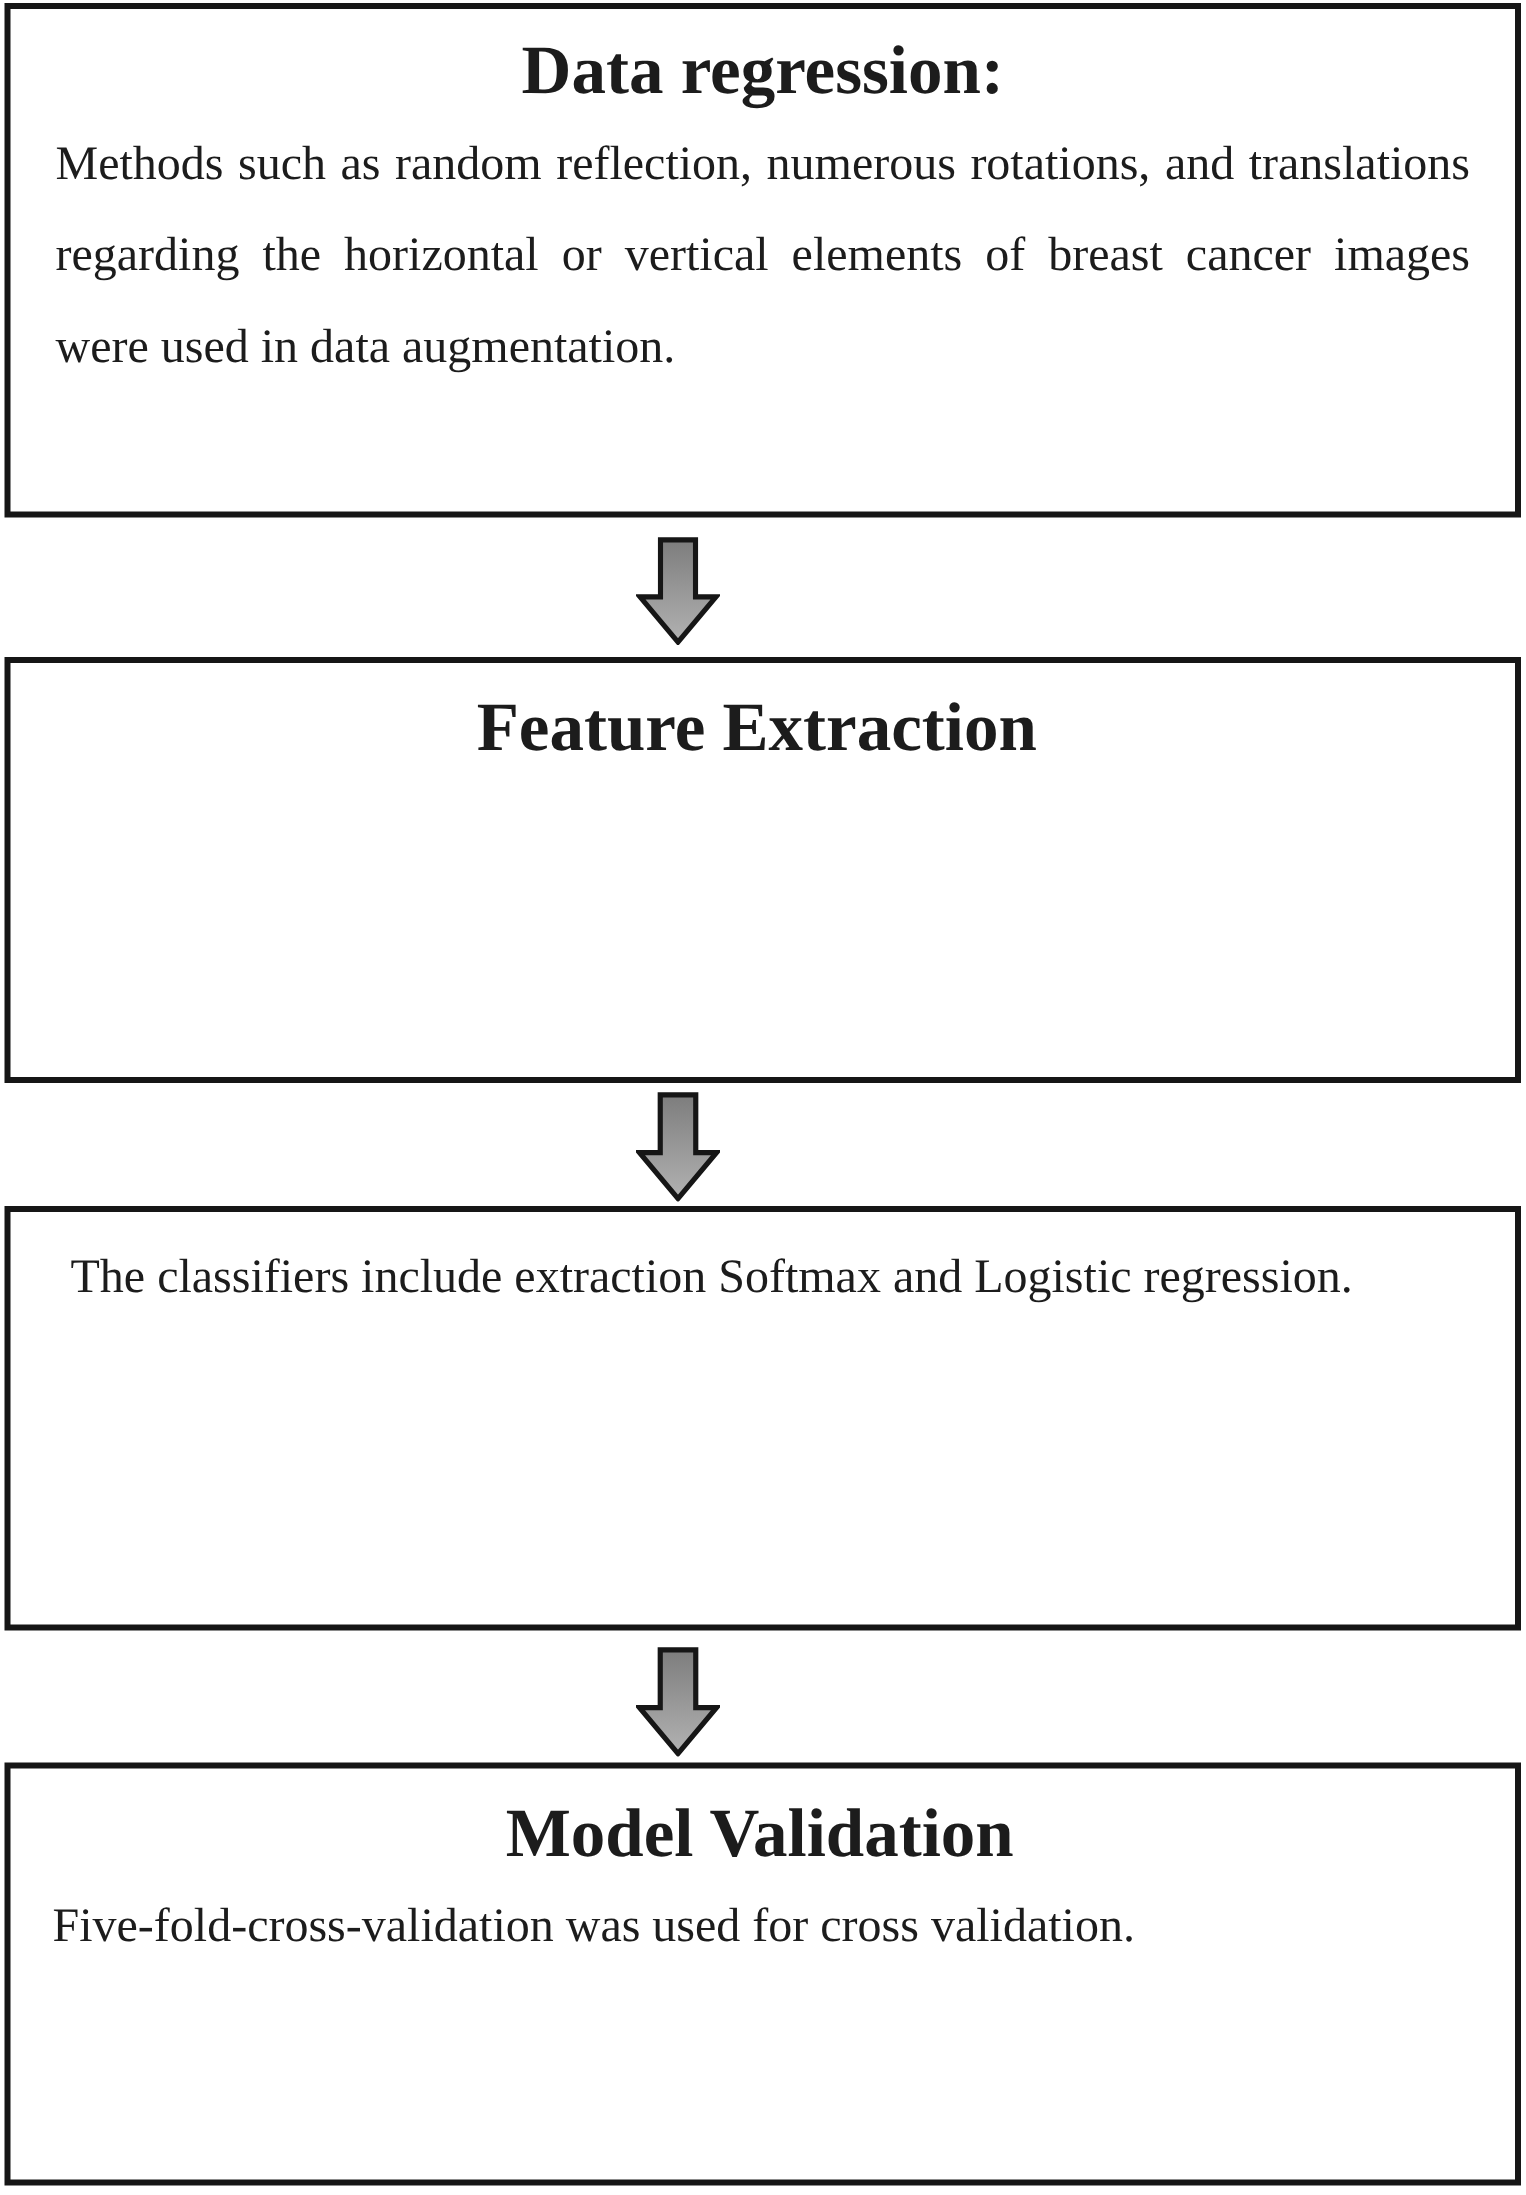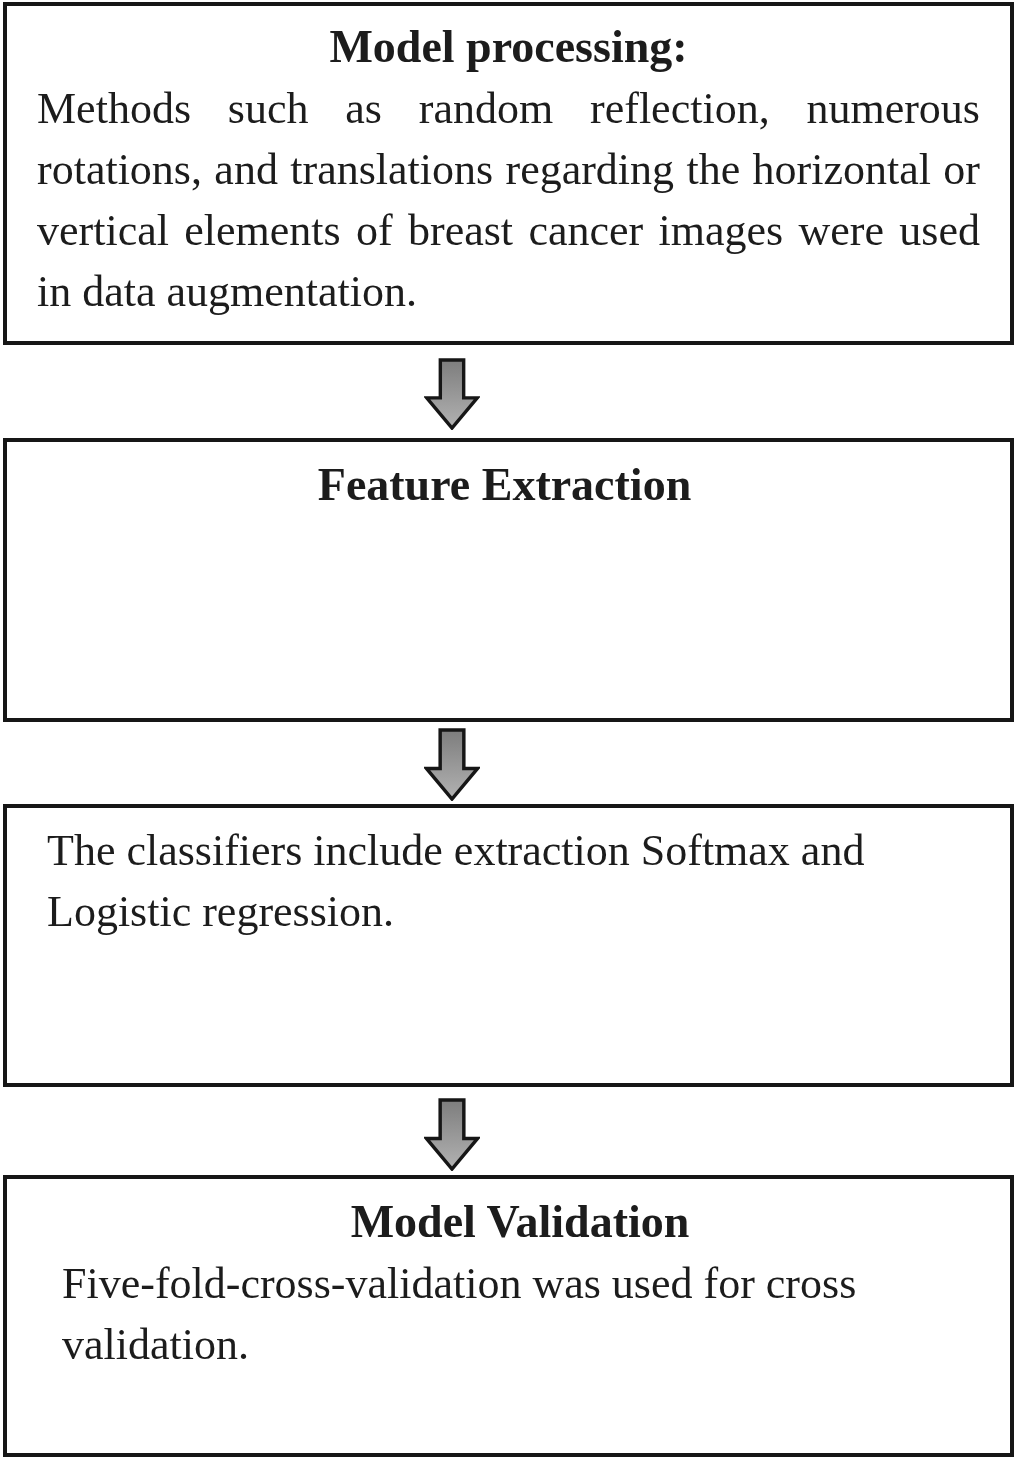--- a/index.html
+++ b/index.html
@@ -59,7 +59,7 @@
 <div class="canvas">
 
   <section class="box box-1">
-    <h2 class="box-title">Model processing:</h2>
+    <h2 class="box-title">Data regression:</h2>
     <p class="box-body justified">Methods such as random reflection, numerous rotations, and translations regarding the horizontal or vertical elements of breast cancer images were used in data augmentation.</p>
   </section>
 

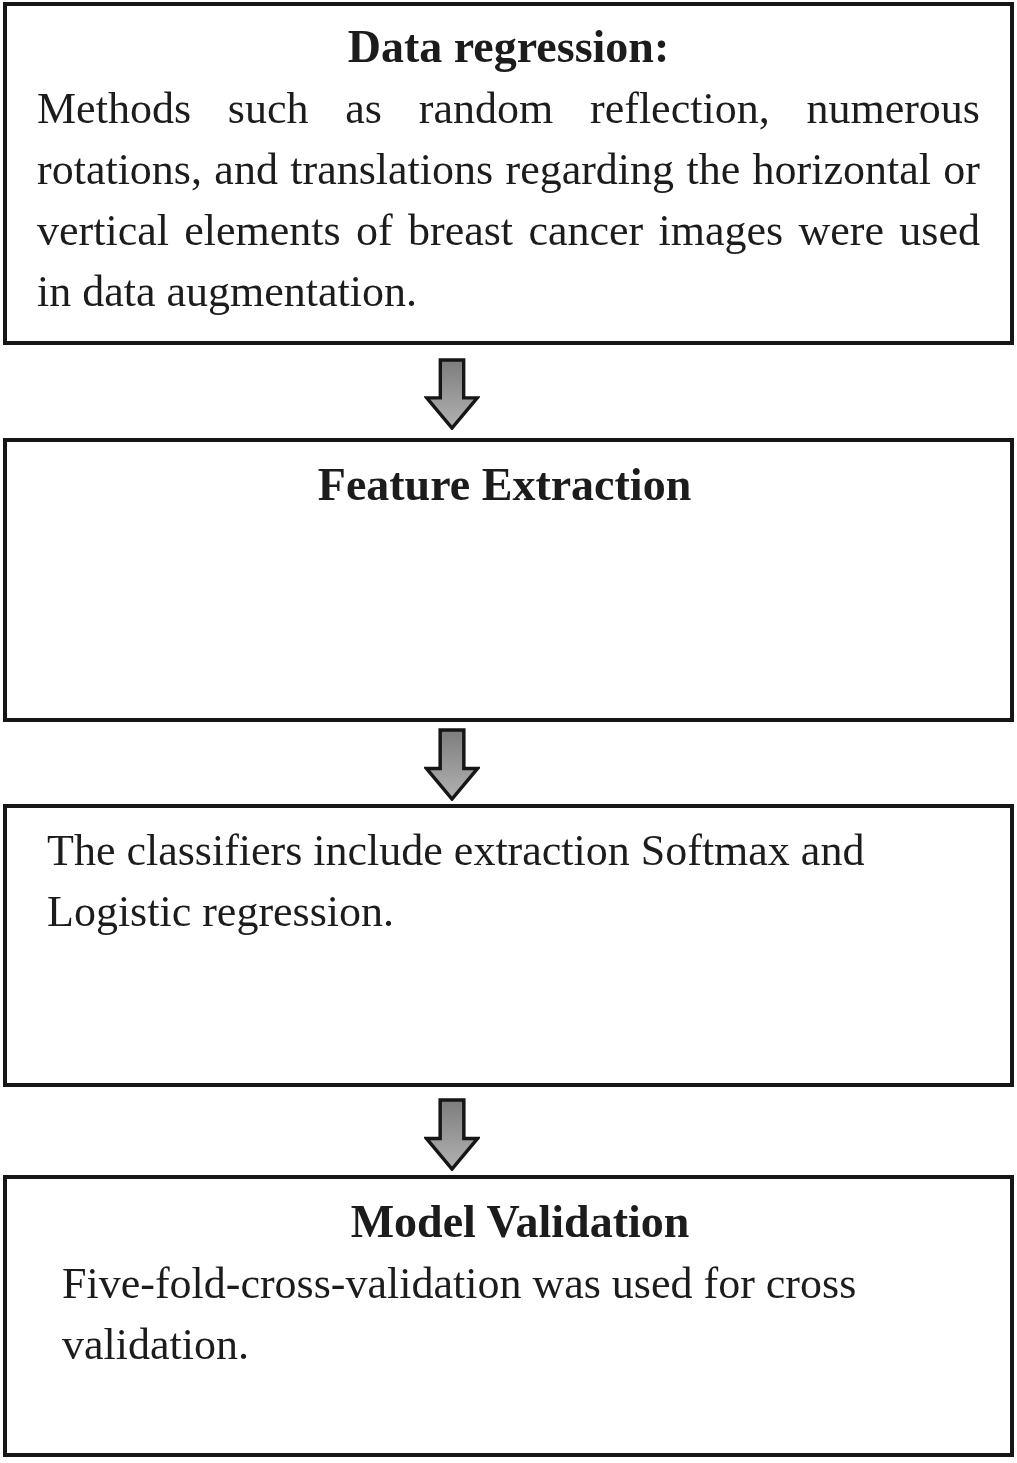--- a/index.html
+++ b/index.html
@@ -37,7 +37,7 @@
   }
   .box-body {
     margin: 0;
-    font-size: 44px;
+    font-size: 32px;
     line-height: 61px;
     text-align: left;
   }

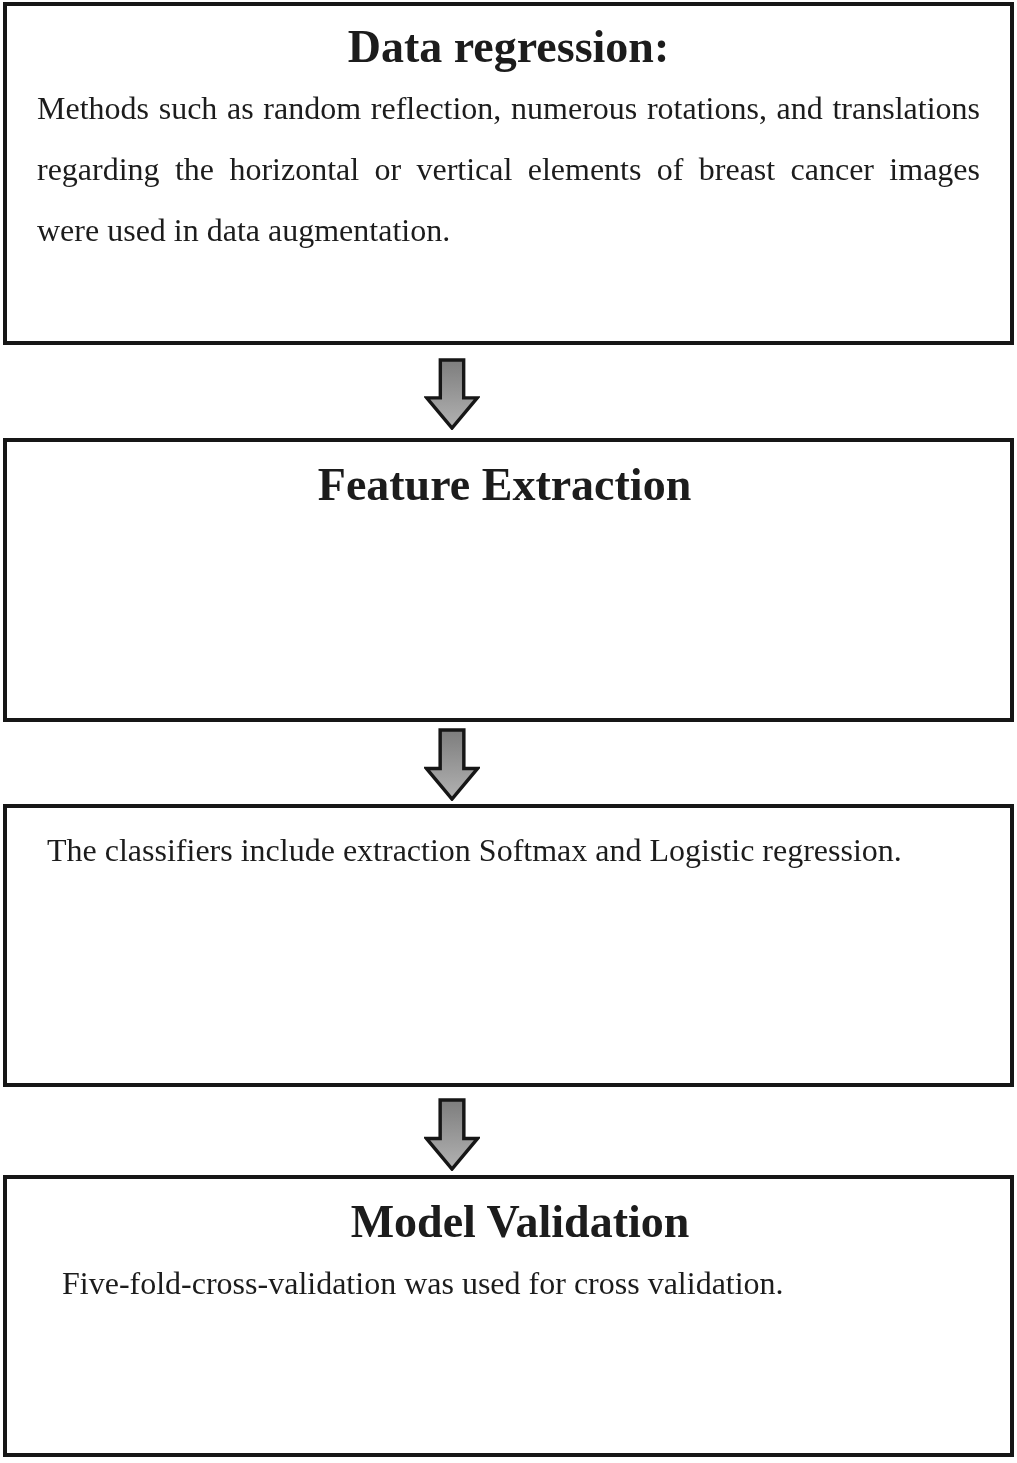--- a/index.html
+++ b/index.html
@@ -25,7 +25,7 @@
   .box-1 { margin-top: 2px; height: 343px; padding: 10px 30px 0 30px; }
   .box-2 { height: 284px; padding: 12px 48px 0 40px; }
   .box-3 { height: 283px; padding: 12px 32px 0 40px; }
-  .box-4 { height: 282px; padding: 12px 32px 0 55px; }
+  .box-4 { height: 282px; padding: 12px 32px 0 28px; }
 
   .box-title {
     margin: 0;

